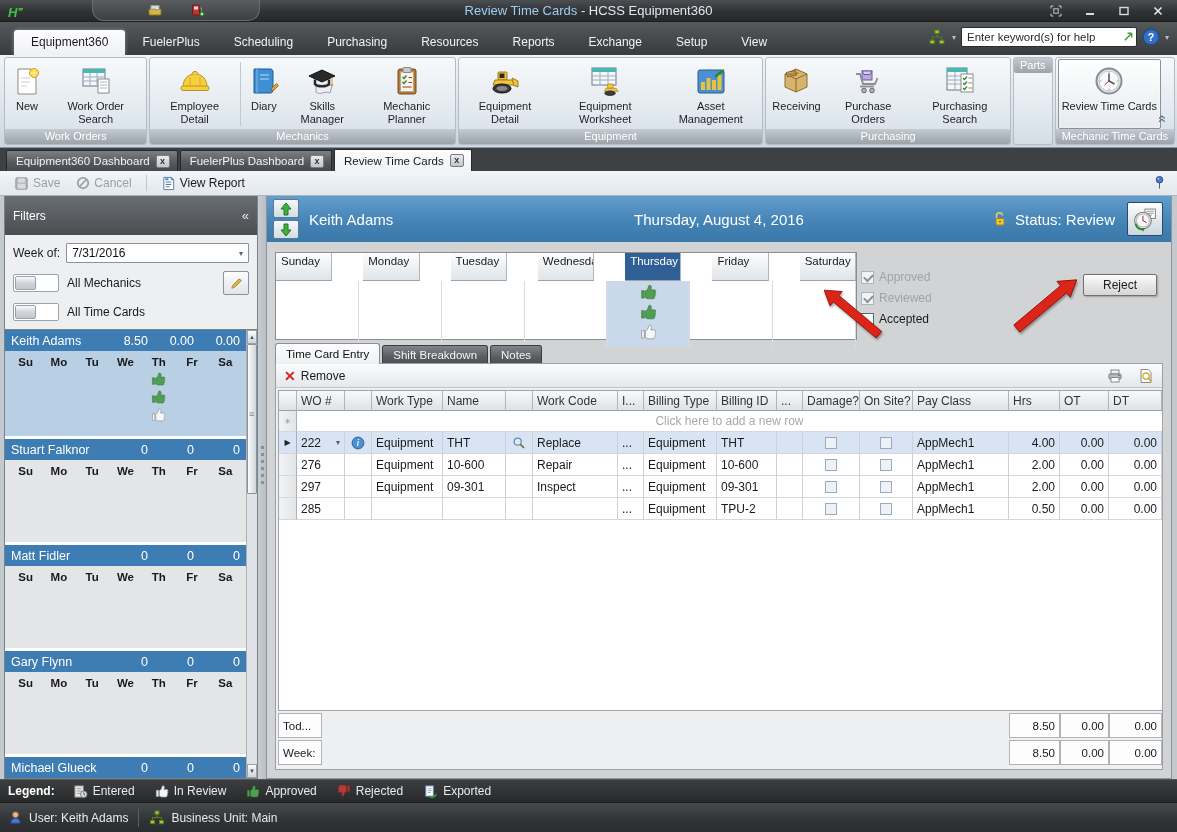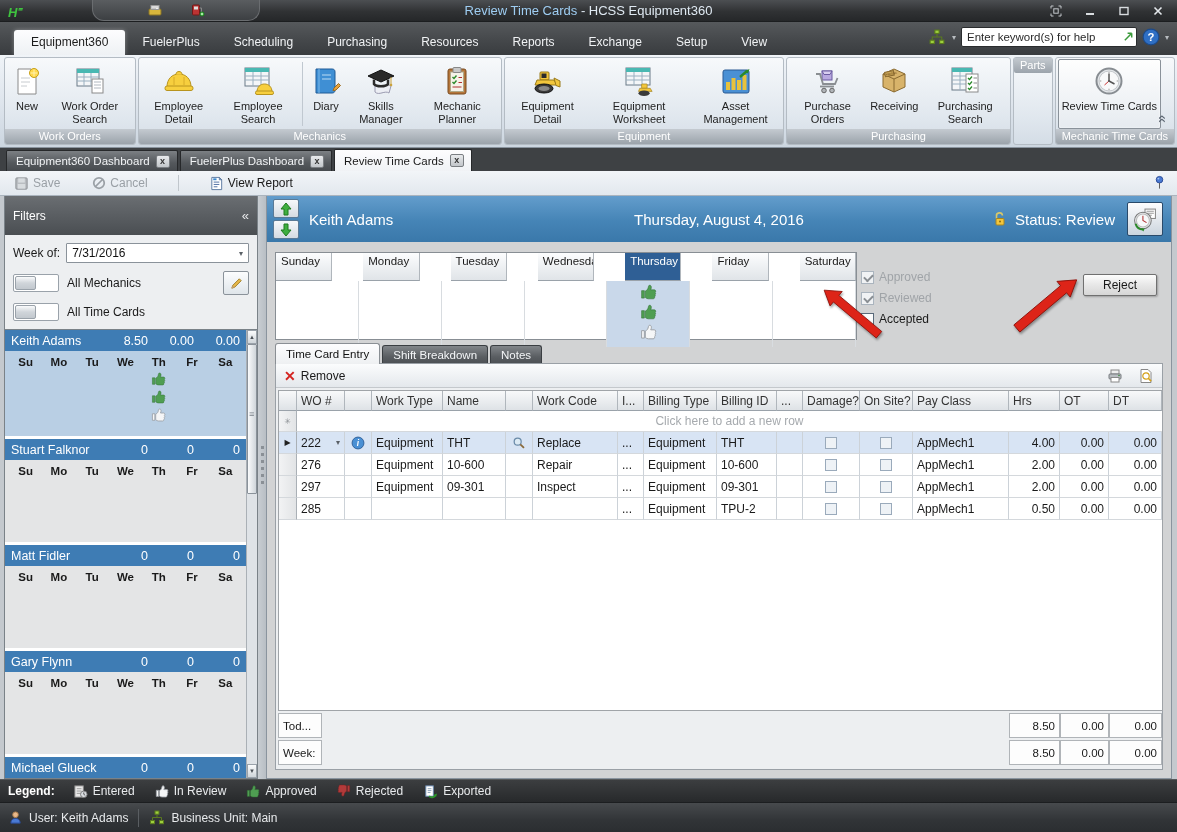--- a/index.html
+++ b/index.html
@@ -345,18 +345,6 @@
               </svg>
             </span>
             <div class="rbtn-label">Employee Detail</div>
-          </div>
-          <div class="rbtn">
-            <span class="icon">
-              <svg width="32" height="32" viewBox="0 0 32 32">
-                <rect x="3" y="3" width="24" height="18" fill="#f4f6f8" stroke="#6a7a88"></rect>
-                <rect x="3" y="3" width="24" height="4" fill="#49b8b2"></rect>
-                <path d="M3 11h24M3 15h24M11 7v14M19 7v14" stroke="#9ab0c0"></path>
-                <path d="M15 27c0-5 3.2-8 7.5-8s7.5 3 7.5 8" fill="#f7cf3e" stroke="#b8941e"></path>
-                <rect x="13.5" y="26" width="18" height="3.5" rx="1.5" fill="#f7cf3e" stroke="#b8941e"></rect>
-              </svg>
-            </span>
-            <div class="rbtn-label">Employee Search</div>
           </div>
           <span class="rsep"></span>
           <div class="rbtn">

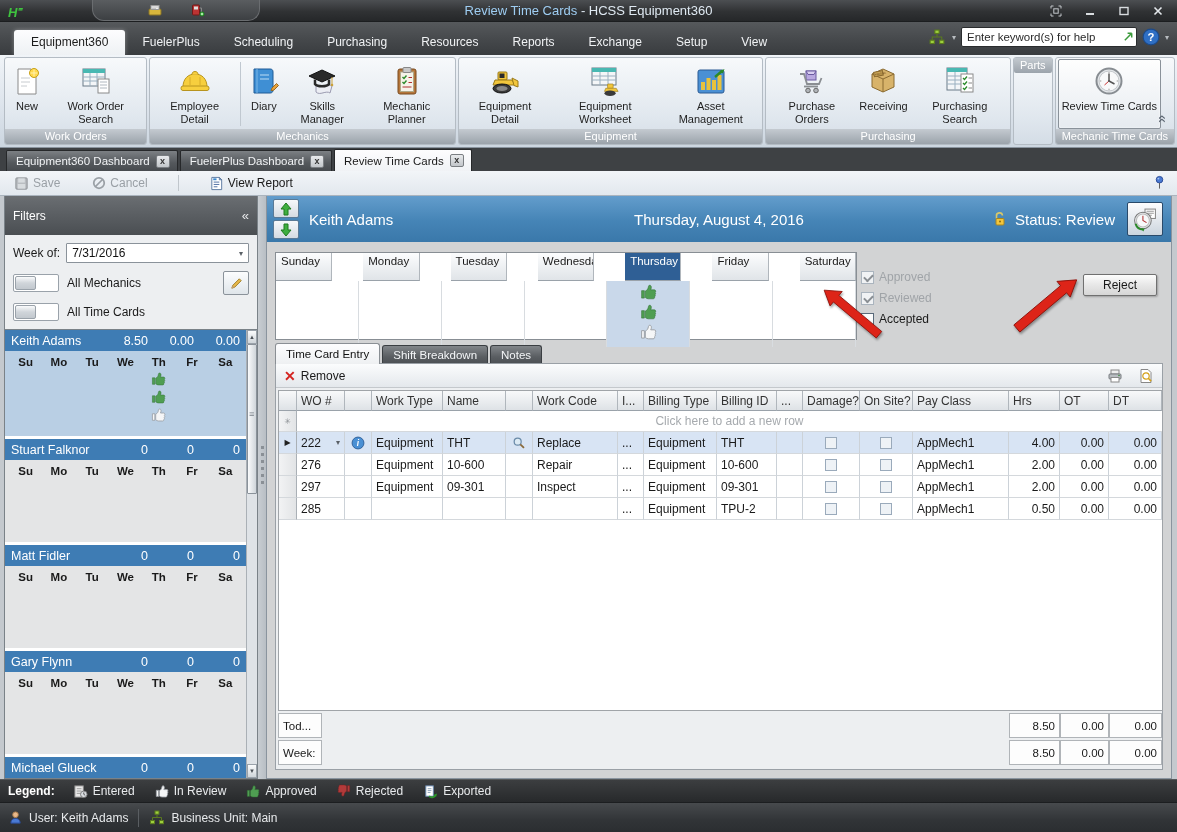--- a/index.html
+++ b/index.html
@@ -437,6 +437,19 @@
           <div class="rbtn">
             <span class="icon">
               <svg width="32" height="32" viewBox="0 0 32 32">
+                <path d="M5 9l11-5 11 5v13l-11 5-11-5z" fill="#d8b36a" stroke="#8a6a30"></path>
+                <path d="M5 9l11 5 11-5M16 14v13" stroke="#8a6a30" fill="none"></path>
+                <g transform="rotate(-11 11 9)">
+                  <rect x="7" y="6.5" width="9" height="4.5" fill="#caa558" stroke="#8a6a30"></rect>
+                  <text x="7.8" y="10" font-size="2.7" fill="#5a3a10">FRAGILE</text>
+                </g>
+              </svg>
+            </span>
+            <div class="rbtn-label">Receiving</div>
+          </div>
+          <div class="rbtn">
+            <span class="icon">
+              <svg width="32" height="32" viewBox="0 0 32 32">
                 <rect x="10" y="6" width="10" height="9" fill="#b8a8e0" stroke="#6a5aa0"></rect>
                 <path d="M10 6h10l-2 3.5h-6z" fill="#d8cef0" stroke="#6a5aa0"></path>
                 <path d="M4 9h4l3 10h12l2.5-6" fill="none" stroke="#8a8e92" stroke-width="1.8"></path>
@@ -446,19 +459,6 @@
               </svg>
             </span>
             <div class="rbtn-label">Purchase Orders</div>
-          </div>
-          <div class="rbtn">
-            <span class="icon">
-              <svg width="32" height="32" viewBox="0 0 32 32">
-                <path d="M5 9l11-5 11 5v13l-11 5-11-5z" fill="#d8b36a" stroke="#8a6a30"></path>
-                <path d="M5 9l11 5 11-5M16 14v13" stroke="#8a6a30" fill="none"></path>
-                <g transform="rotate(-11 11 9)">
-                  <rect x="7" y="6.5" width="9" height="4.5" fill="#caa558" stroke="#8a6a30"></rect>
-                  <text x="7.8" y="10" font-size="2.7" fill="#5a3a10">FRAGILE</text>
-                </g>
-              </svg>
-            </span>
-            <div class="rbtn-label">Receiving</div>
           </div>
           <div class="rbtn">
             <span class="icon">

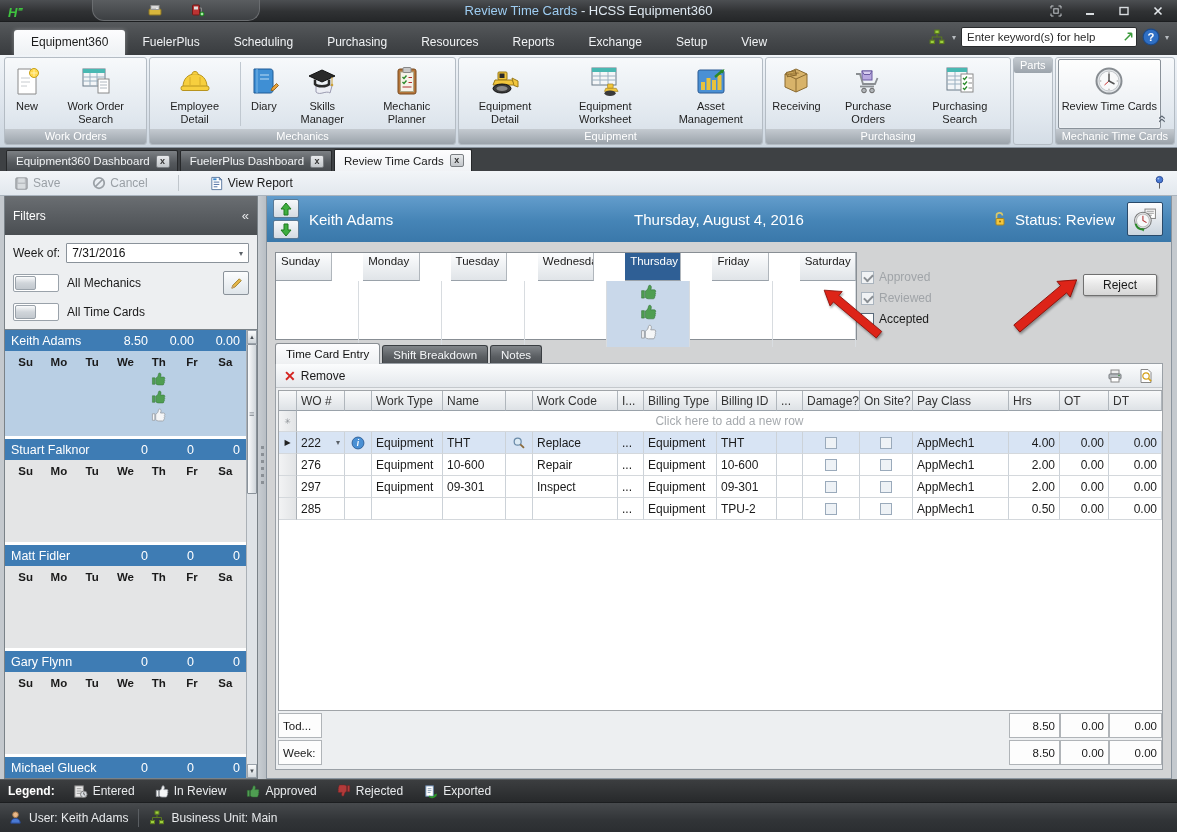--- a/index.html
+++ b/index.html
@@ -60,7 +60,7 @@
 
   
   .toolbar { position:absolute; left:0; top:171px; width:1177px; height:25px;
-    background:linear-gradient(#f2f5f8,#e2e8ee); border-bottom:1px solid #aab4be; display:flex; align-items:center; padding-left:8px; gap:20px; }
+    background:linear-gradient(#f2f5f8,#e2e8ee); border-bottom:1px solid #aab4be; display:flex; align-items:center; padding-left:8px; gap:4px; }
   .tbtn { display:flex; align-items:center; gap:4px; padding:2px 6px; border-radius:2px; font-size:12px; }
   .tbtn.disabled { color:#9aa0a6; }
   .tbtn.enabled { color:#1a1a1a; }

